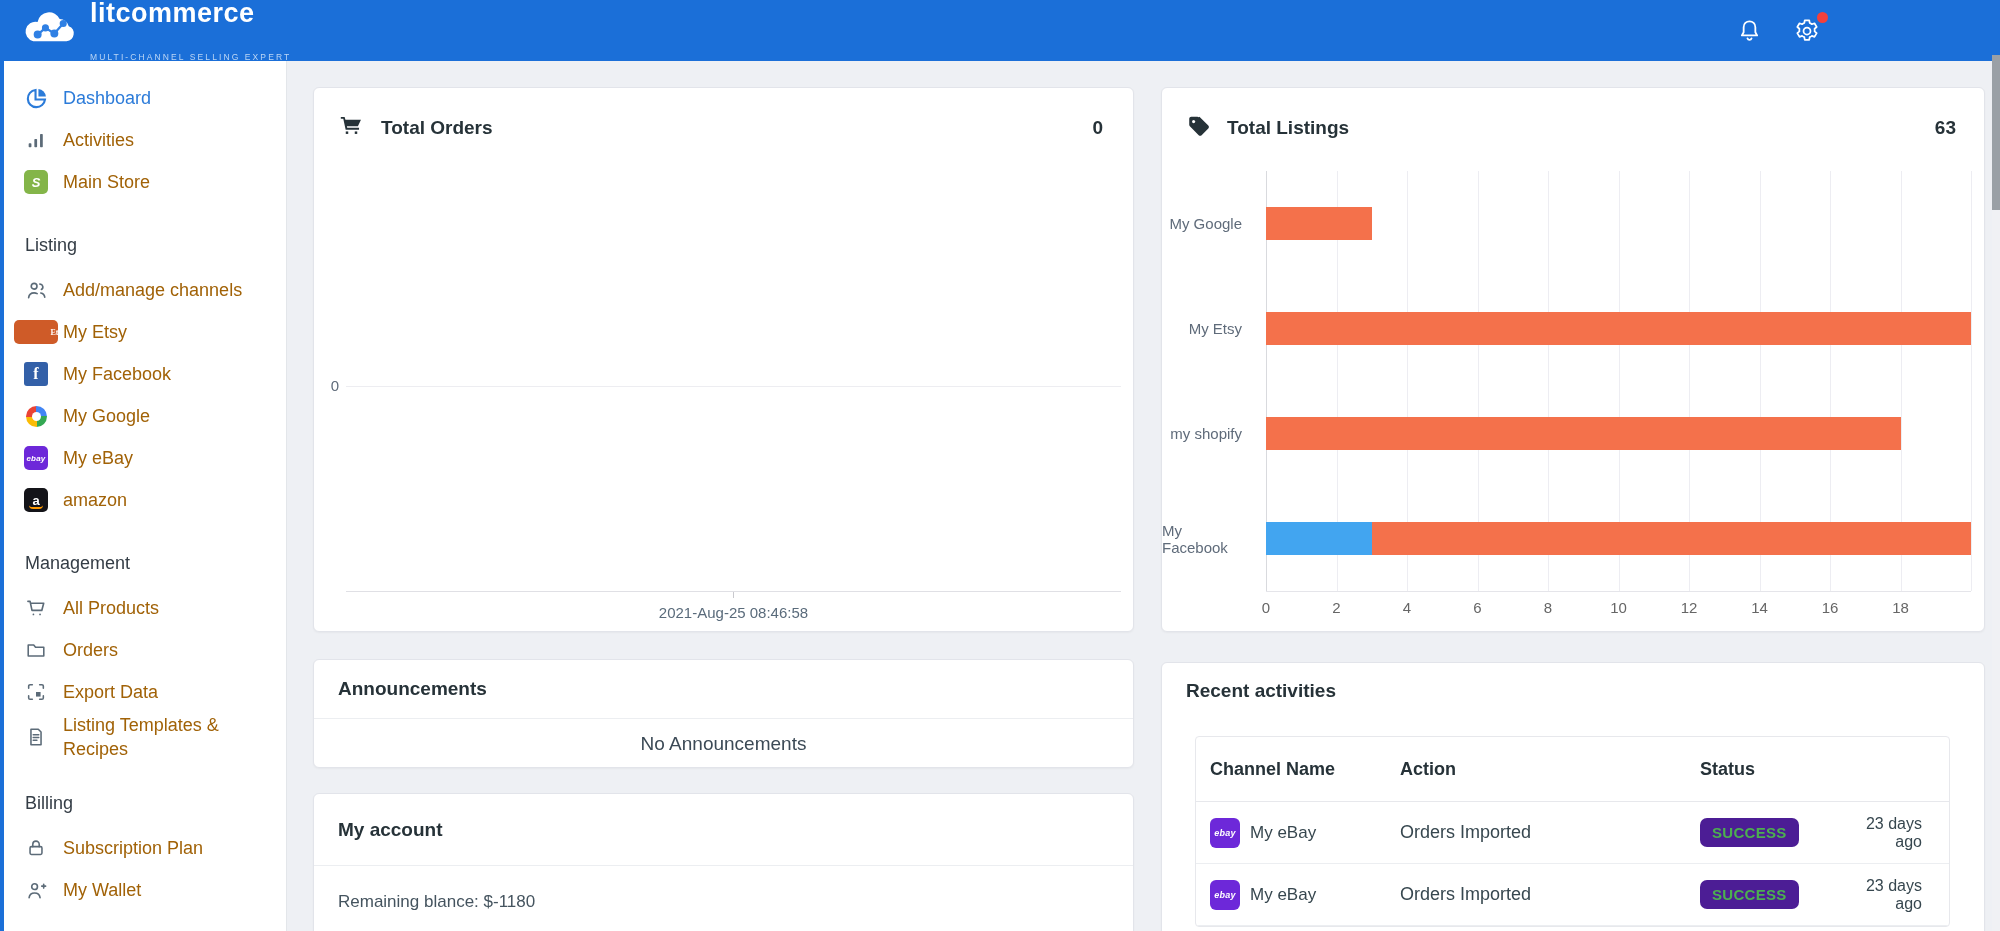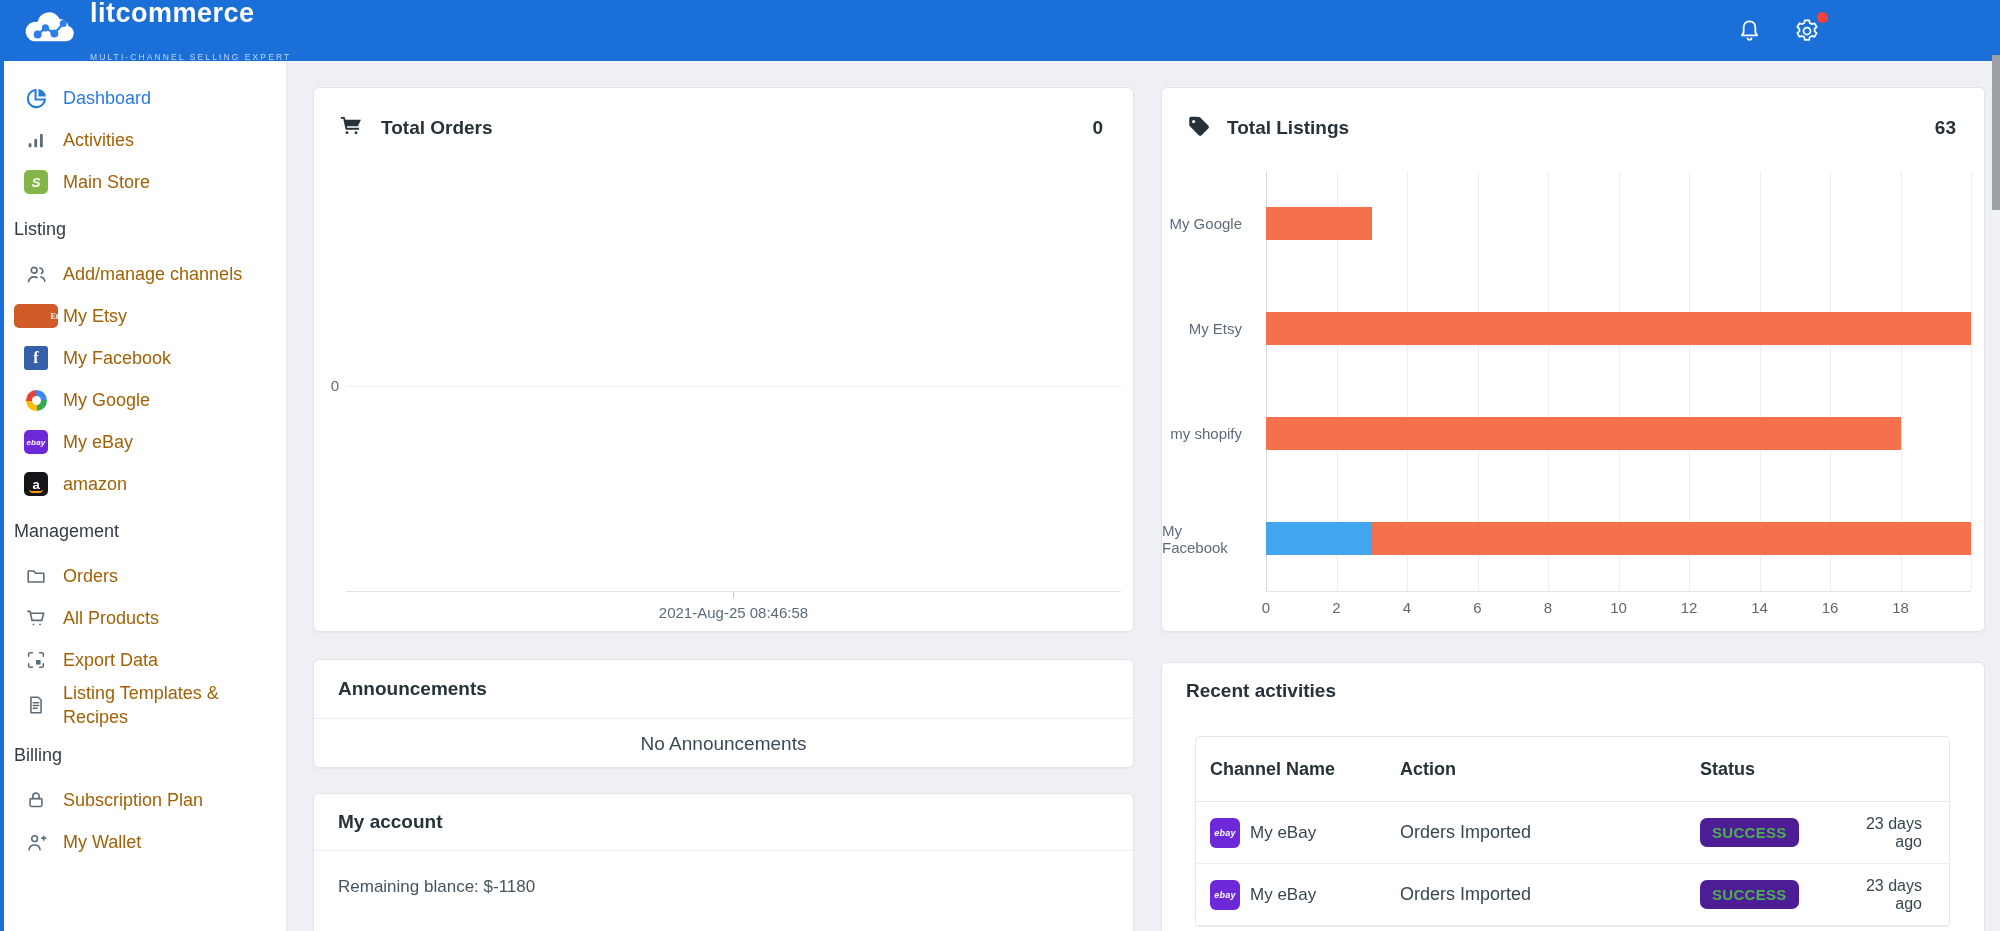--- a/index.html
+++ b/index.html
@@ -24,7 +24,7 @@
   .side-icon { width:24px; height:24px; min-width:24px; display:flex; align-items:center; justify-content:center; }
   .side-label { font-size:18px; color:#a16207; font-weight:500; line-height:24px; max-width:180px; }
   .side-item.active .side-label { color:#2b7bd9; }
-  .side-section { margin:8px 0 6px 0; height:36px; line-height:36px; padding-left:10px;
+  .side-section { margin:24px 0 6px 0; height:36px; line-height:36px; padding-left:21px;
     font-size:18px; color:#343d46; font-weight:400; }
 
   

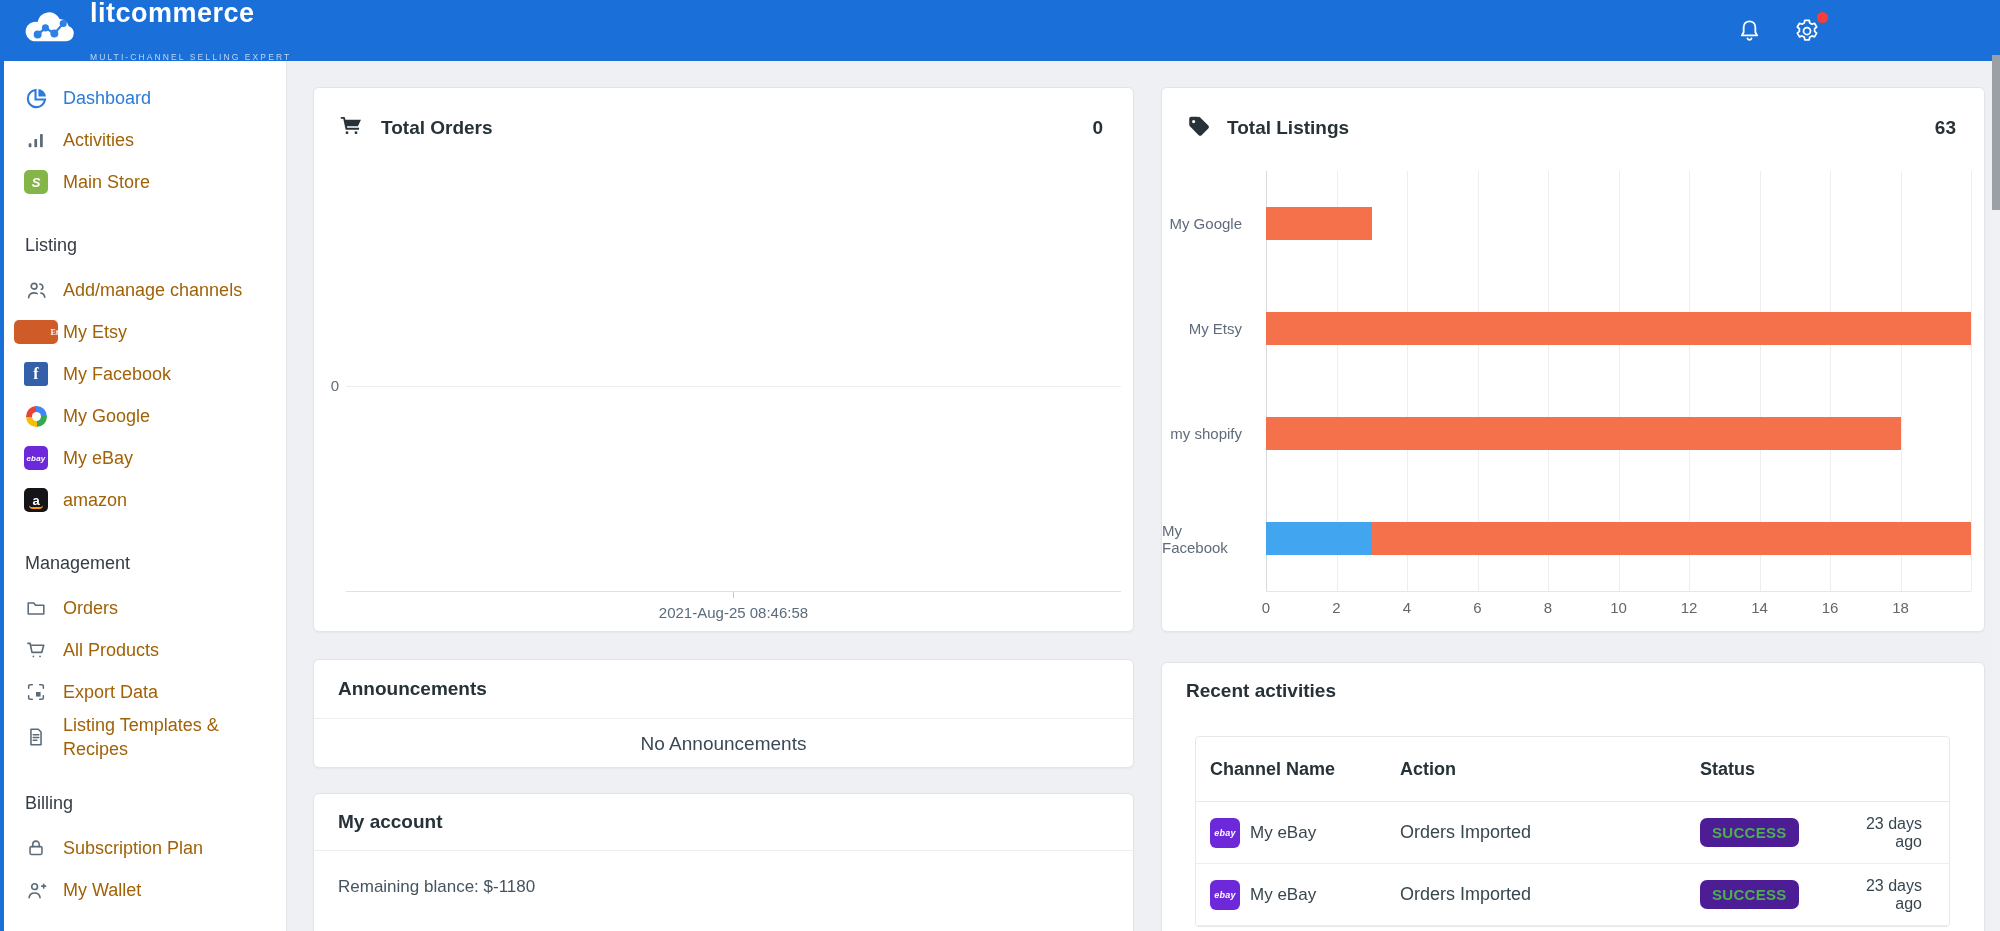--- a/index.html
+++ b/index.html
@@ -218,14 +218,6 @@
       <div class="side-section">Management</div>
       <div class="side-item">
         <span class="side-icon">
-          <svg viewBox="0 0 24 24" width="22" height="22" fill="none" stroke="#5c6b78" stroke-width="1.7" stroke-linecap="round" stroke-linejoin="round">
-            <path d="M3.5 18.5v-12h6l2 2.5h9v9.5z"></path>
-          </svg>
-        </span>
-        <span class="side-label">Orders</span>
-      </div>
-      <div class="side-item">
-        <span class="side-icon">
           <svg viewBox="0 0 24 24" width="23" height="23" fill="none" stroke="#5c6b78" stroke-width="1.7" stroke-linecap="round" stroke-linejoin="round">
             <path d="M3 4.5h2.3l2 9.5h10.2l2-7.5H6.4"></path>
             <circle cx="8.8" cy="18.2" r="0.9" fill="#5c6b78" stroke="none"></circle>
@@ -233,6 +225,14 @@
           </svg>
         </span>
         <span class="side-label">All Products</span>
+      </div>
+      <div class="side-item">
+        <span class="side-icon">
+          <svg viewBox="0 0 24 24" width="22" height="22" fill="none" stroke="#5c6b78" stroke-width="1.7" stroke-linecap="round" stroke-linejoin="round">
+            <path d="M3.5 18.5v-12h6l2 2.5h9v9.5z"></path>
+          </svg>
+        </span>
+        <span class="side-label">Orders</span>
       </div>
       <div class="side-item">
         <span class="side-icon">

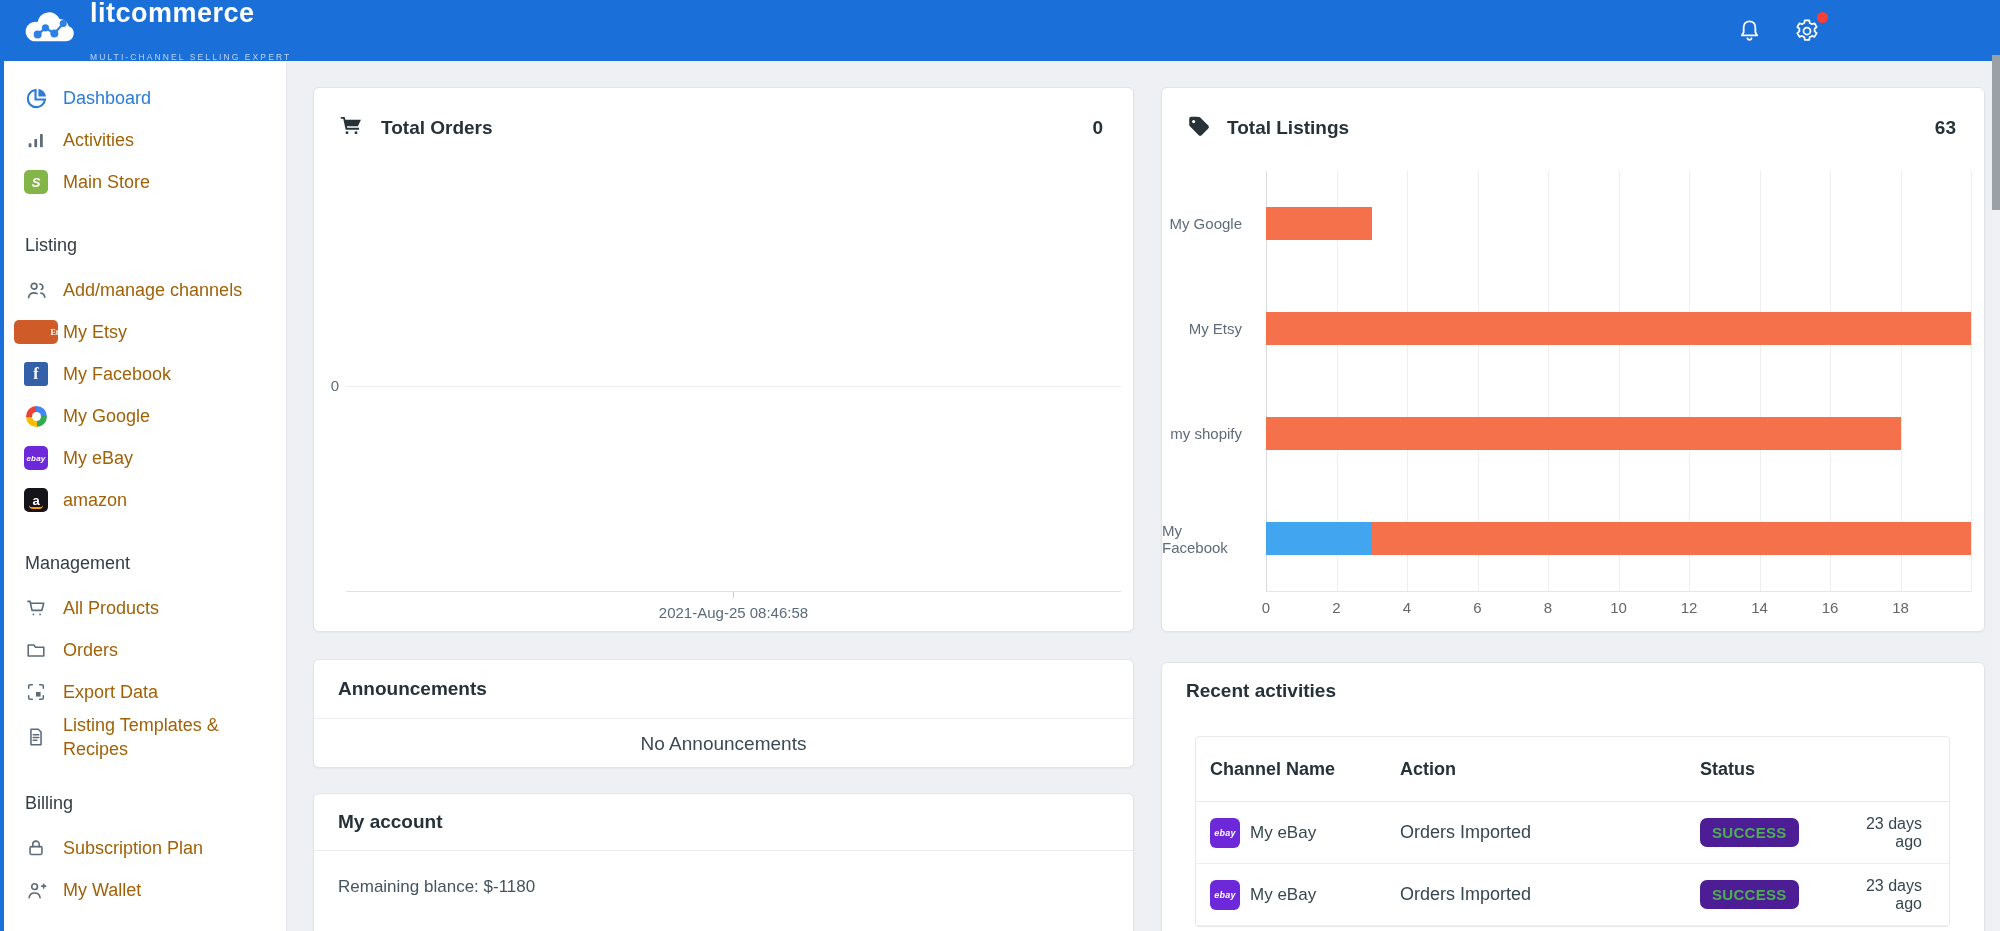--- a/index.html
+++ b/index.html
@@ -70,7 +70,7 @@
   .announce-body { height:49px; display:flex; align-items:center; justify-content:center;
     font-size:19px; color:#3c4a56; }
   #account-card { height:230px; margin-top:25px; }
-  #account-card .small-head { height:57px; }
+  #account-card .small-head { height:72px; }
   .account-body { padding:26px 24px; font-size:17px; color:#45545f; }
 
   

